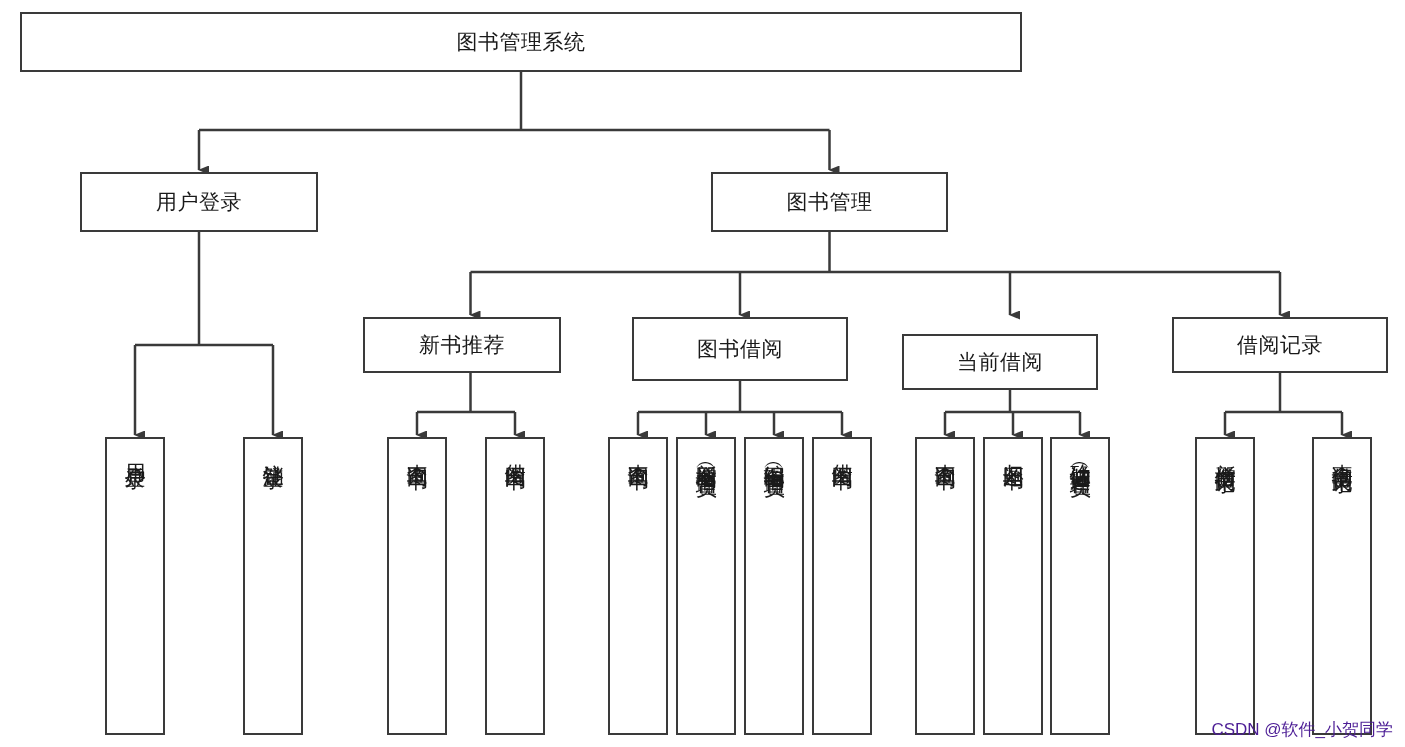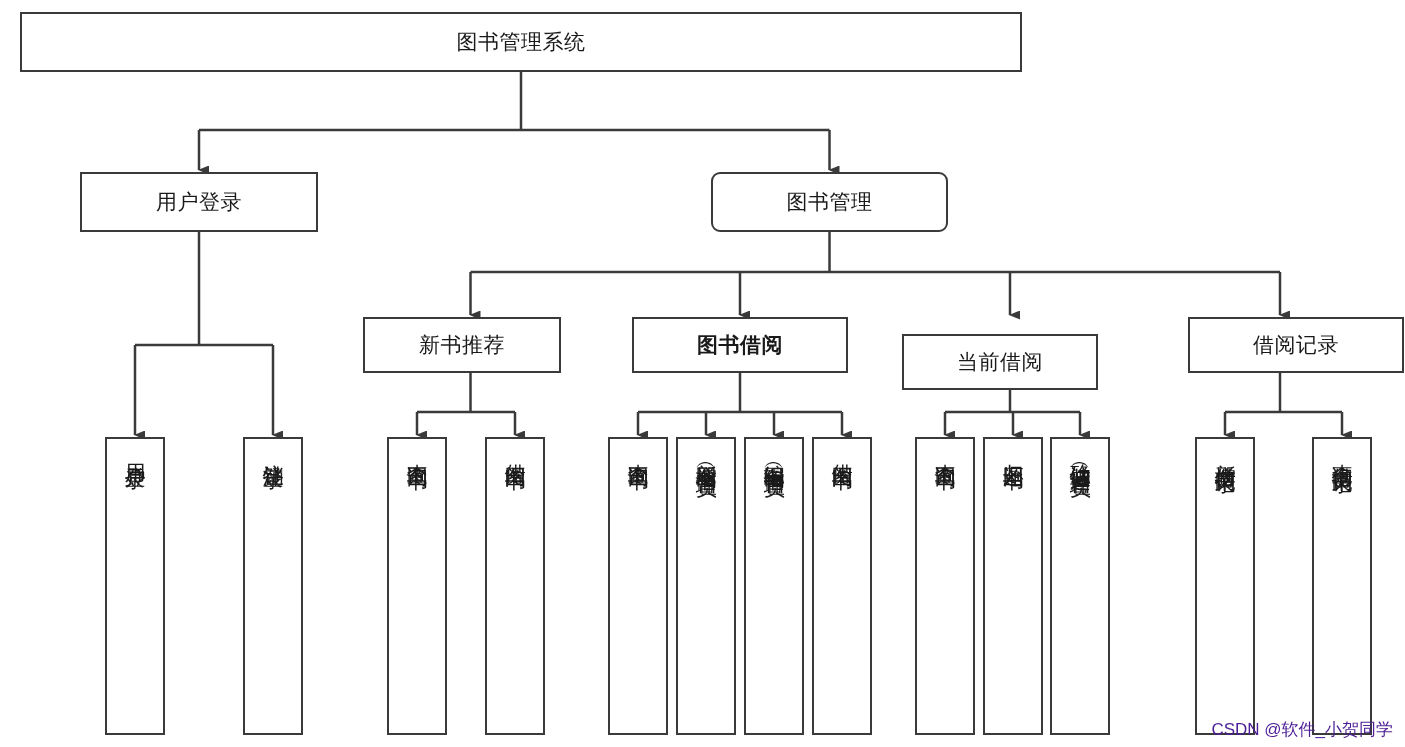--- a/index.html
+++ b/index.html
@@ -127,7 +127,7 @@
       <div class="node-box level2" id="box-user-login" style="left: 80px; top: 172px; width: 238px; height: 60px;">
         <span class="node-label-h">用户登录</span>
       </div>
-      <div class="node-box level2" id="box-book-manage" style="left: 711px; top: 172px; width: 237px; height: 60px; border-radius: 9px;">
+      <div class="node-box level2" id="box-book-manage" style="left: 711px; top: 172px; width: 237px; height: 60px;">
         <span class="node-label-h">图书管理</span>
       </div>
       <div class="node-box level3" id="box-new-book-recommend" style="left: 363px; top: 317px; width: 198px; height: 56px;">

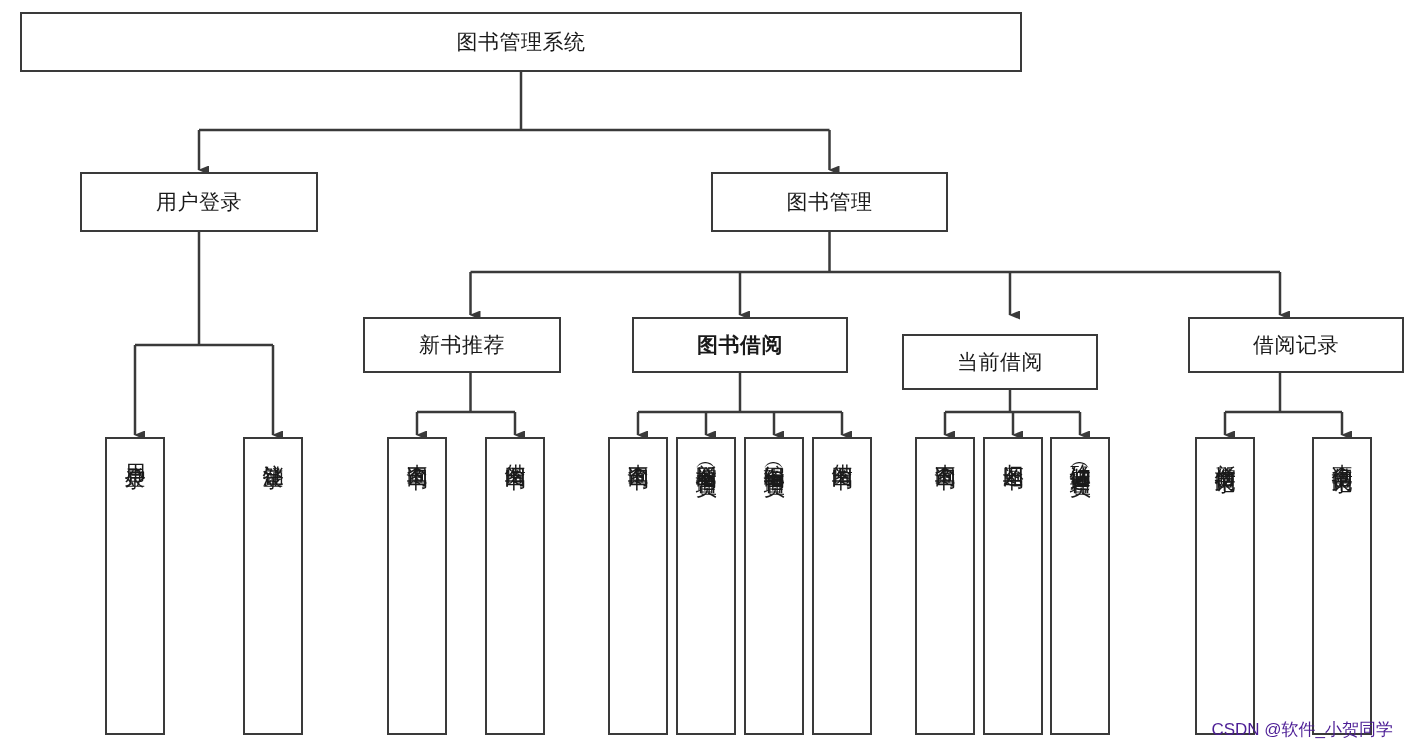--- a/index.html
+++ b/index.html
@@ -133,7 +133,7 @@
       <div class="node-box level3" id="box-new-book-recommend" style="left: 363px; top: 317px; width: 198px; height: 56px;">
         <span class="node-label-h">新书推荐</span>
       </div>
-      <div class="node-box level3" id="box-book-borrow" style="left: 632px; top: 317px; width: 216px; height: 56px; font-weight: bold;">
+      <div class="node-box level3" id="box-book-borrow" style="left: 632px; top: 317px; width: 216px; height: 64px;">
         <span class="node-label-h">图书借阅</span>
       </div>
       <div class="node-box level3" id="box-current-borrow" style="left: 902px; top: 334px; width: 196px; height: 56px;">

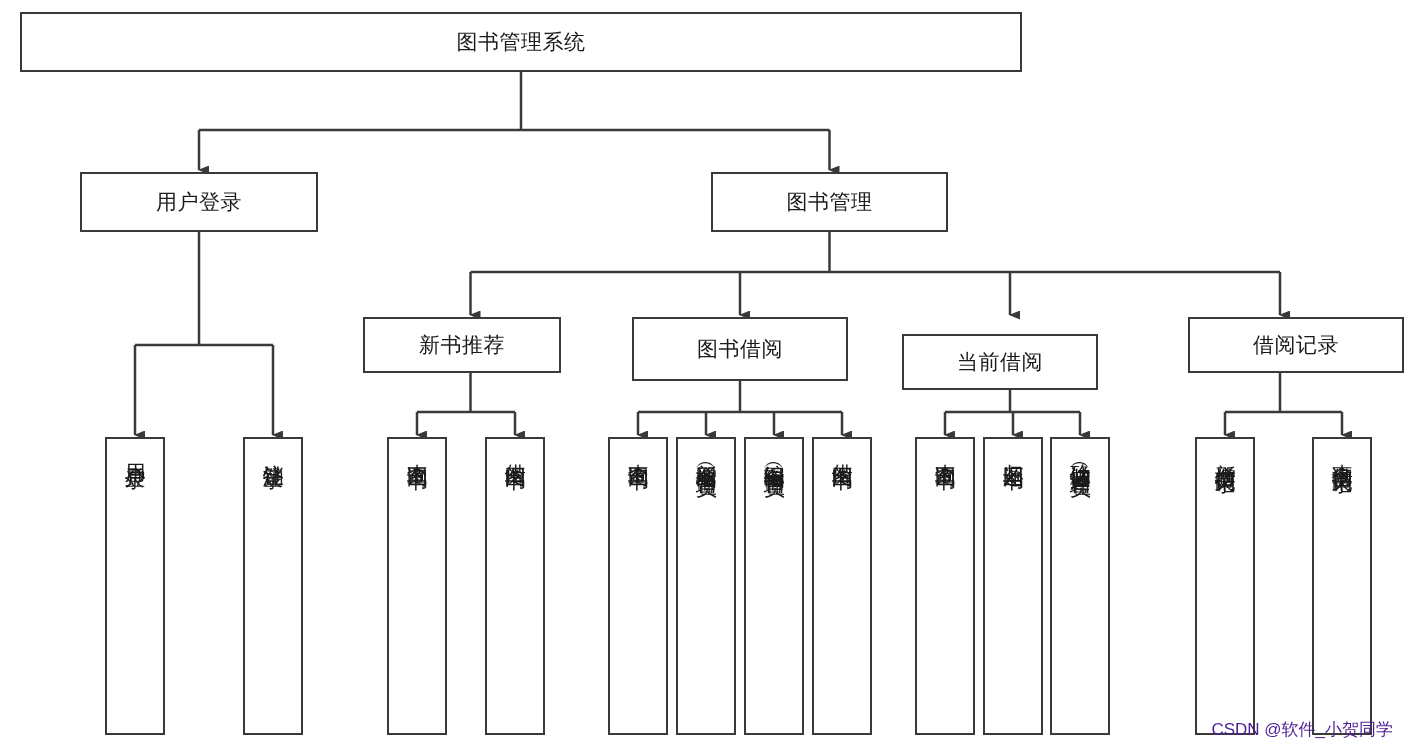--- a/index.html
+++ b/index.html
@@ -139,7 +139,7 @@
       <div class="node-box level3" id="box-current-borrow" style="left: 902px; top: 334px; width: 196px; height: 56px;">
         <span class="node-label-h">当前借阅</span>
       </div>
-      <div class="node-box level3" id="box-borrow-record" style="left: 1172px; top: 317px; width: 216px; height: 56px; margin-left: 16px;">
+      <div class="node-box level3" id="box-borrow-record" style="left: 1172px; top: 317px; width: 216px; height: 56px;">
         <span class="node-label-h">借阅记录</span>
       </div>
       <div class="node-box leaf" id="box-leaf-user-login" style="left: 105px; top: 437px; width: 60px; height: 298px;">

